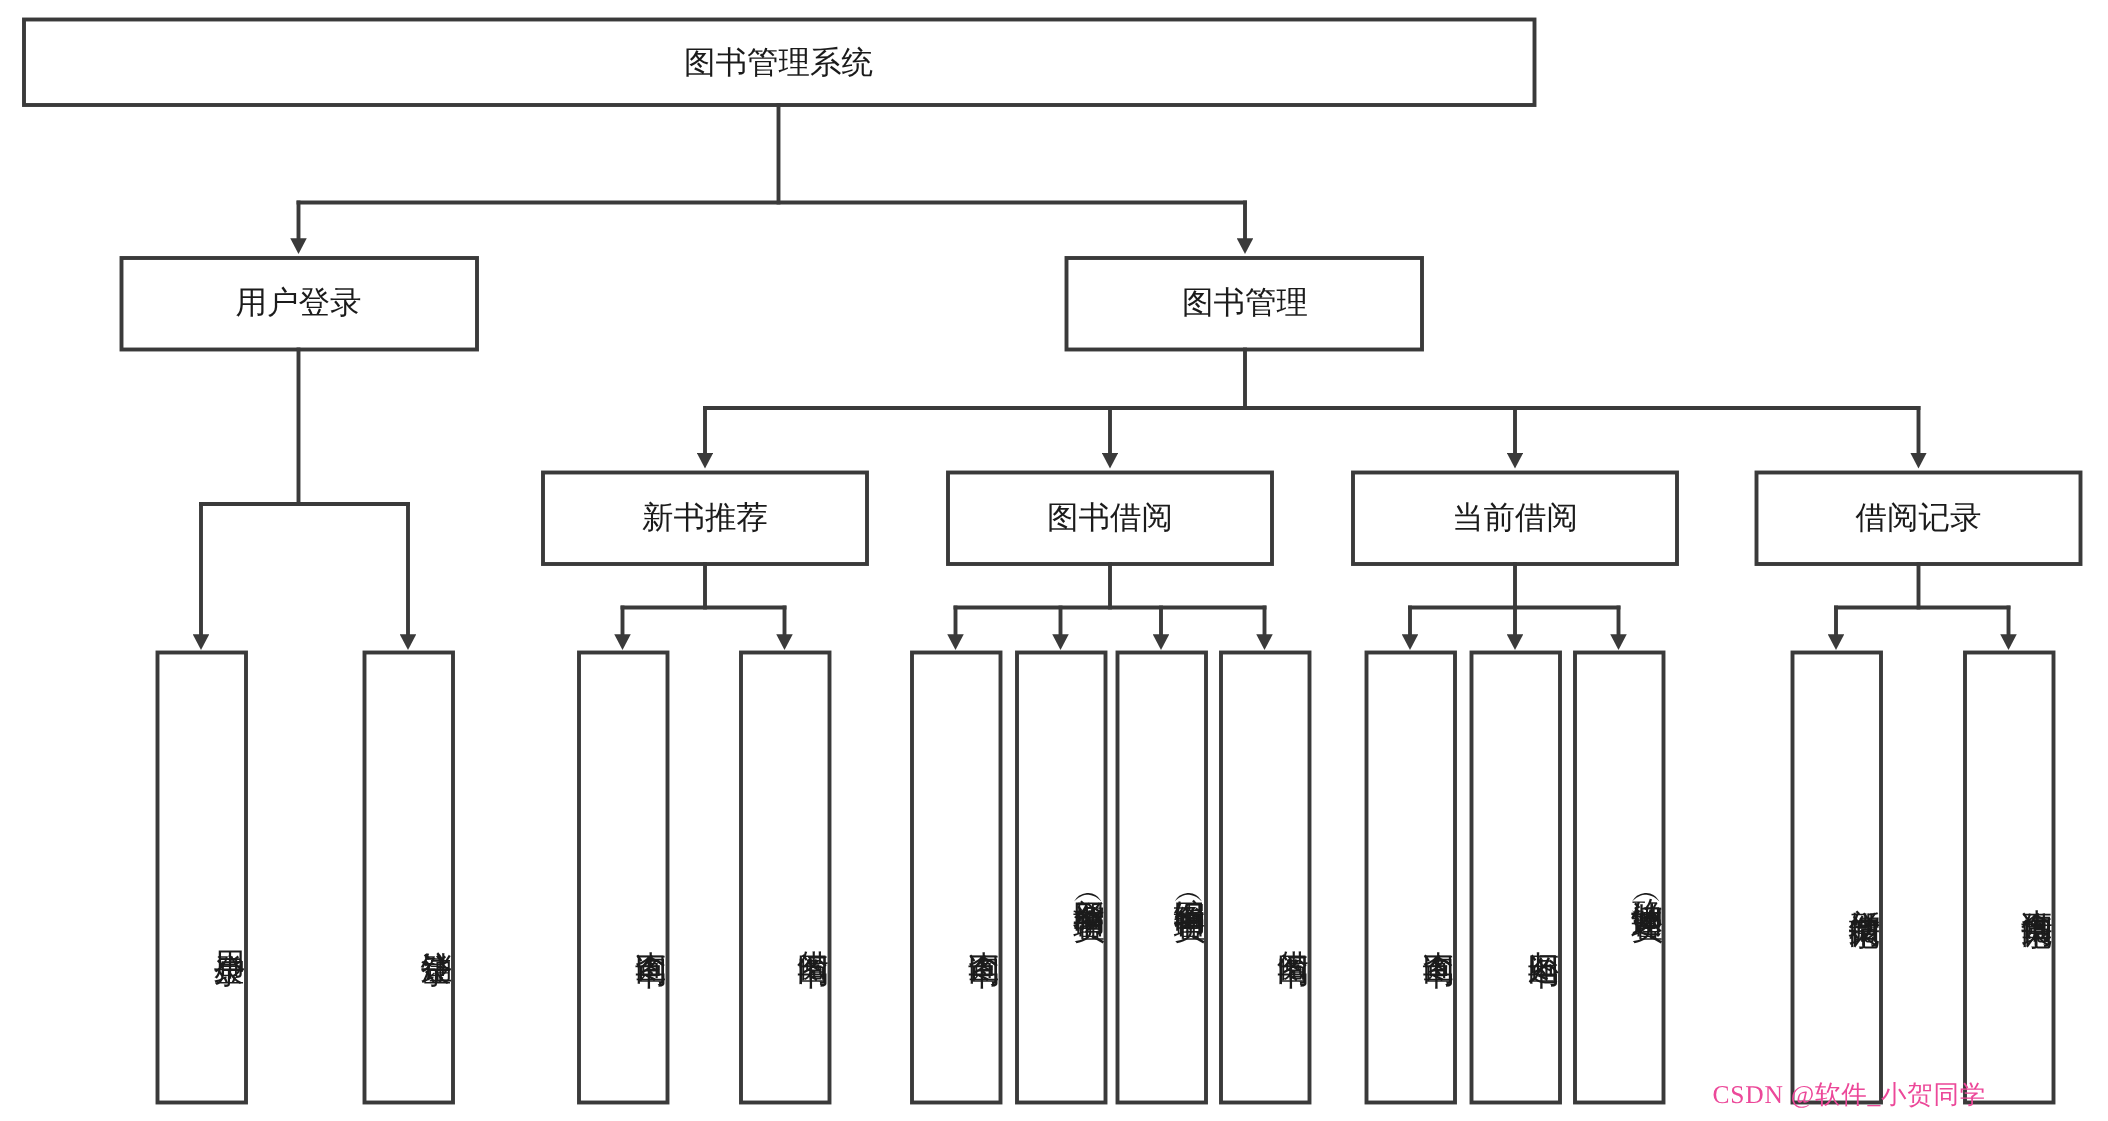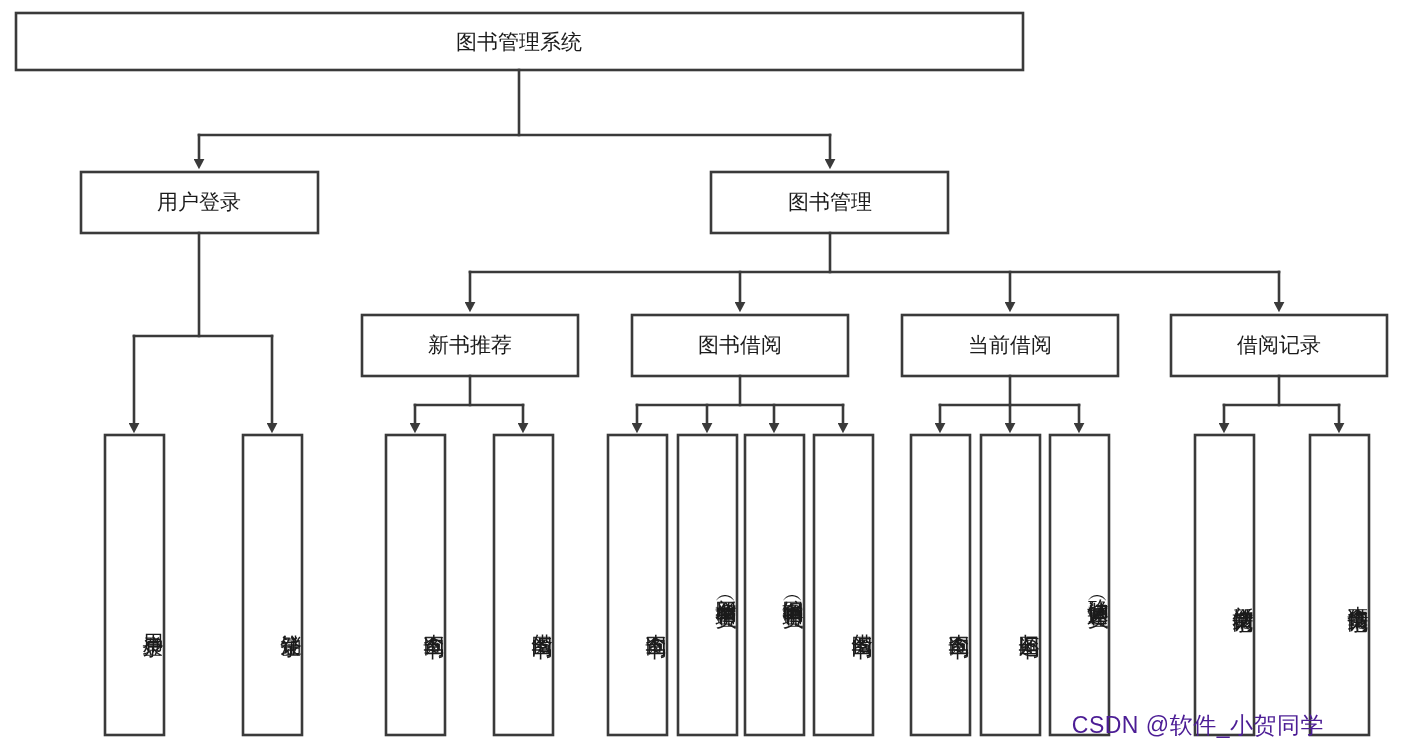--- a/index.html
+++ b/index.html
@@ -69,9 +69,9 @@
     position: absolute;
     right: 8px;
     bottom: 6px;
-    font-family: Liberation Sans, sans-serif;
-    font-size: 23px;
-    color: #4c1d95;
+    font-family: Liberation Serif, serif;
+    font-size: 17px;
+    color: #ec4899;
     white-space: nowrap;
     letter-spacing: 0.5px;
   }

